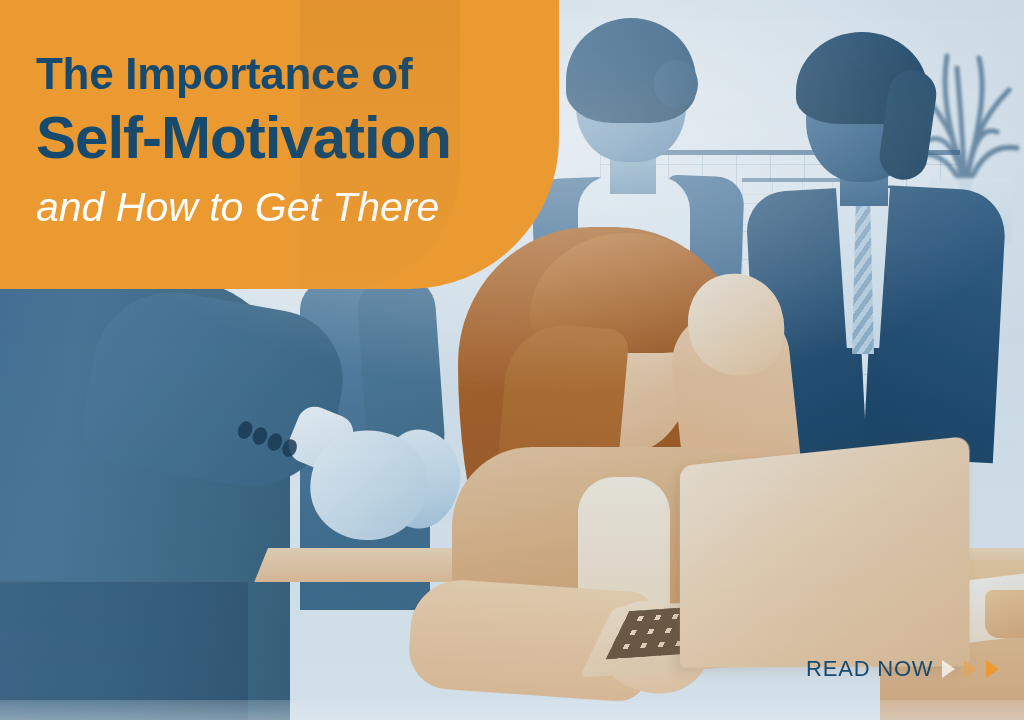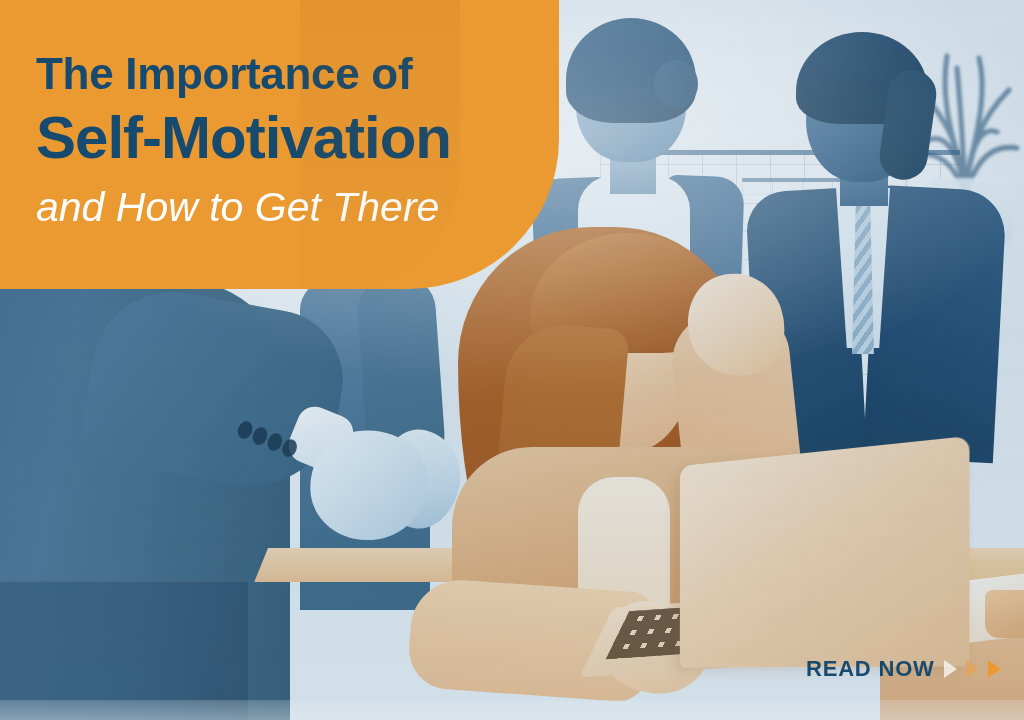--- a/index.html
+++ b/index.html
@@ -500,7 +500,7 @@
   }
   .cta-label {
     font-size: 22px;
-    font-weight: 700;
+    font-weight: 400;
     color: #174a6f;
     letter-spacing: 0.8px;
   }

